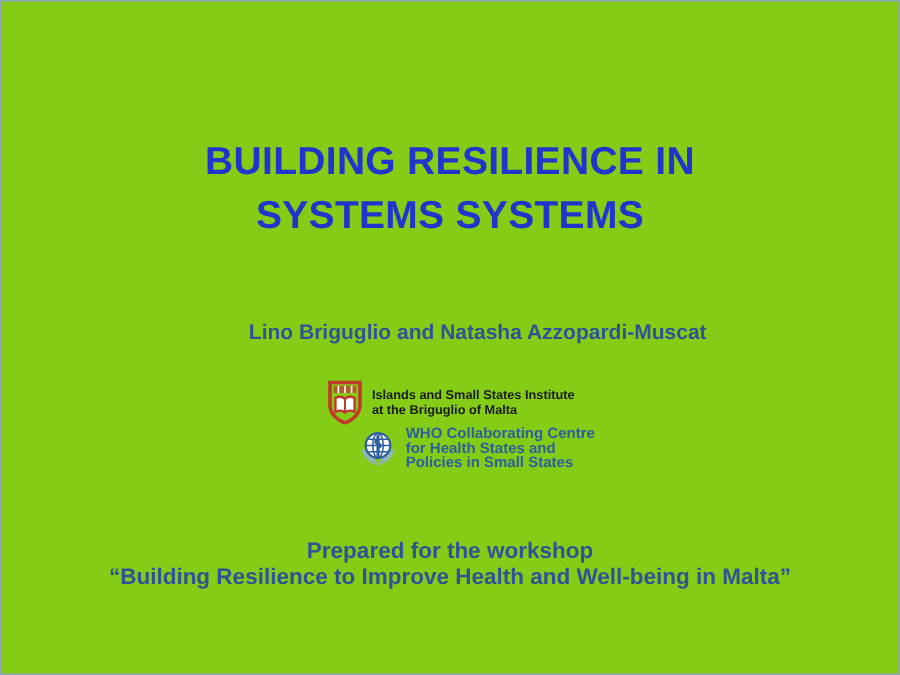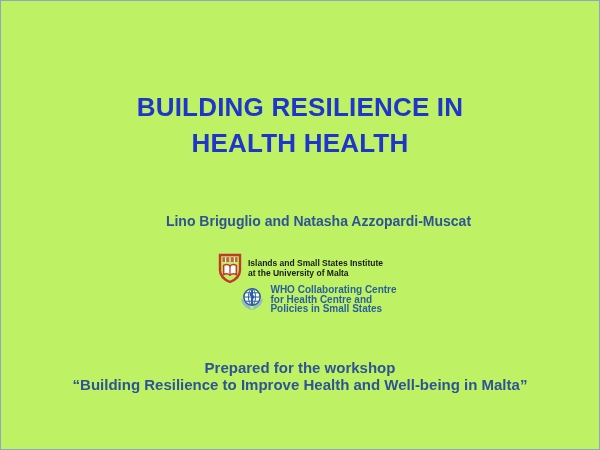--- a/index.html
+++ b/index.html
@@ -15,7 +15,7 @@
     width: 600px;
     height: 450px;
     box-sizing: border-box;
-    background: #bef264;
+    background: #84cc16;
     border: 1px solid #8fa6c0;
     overflow: hidden;
   }

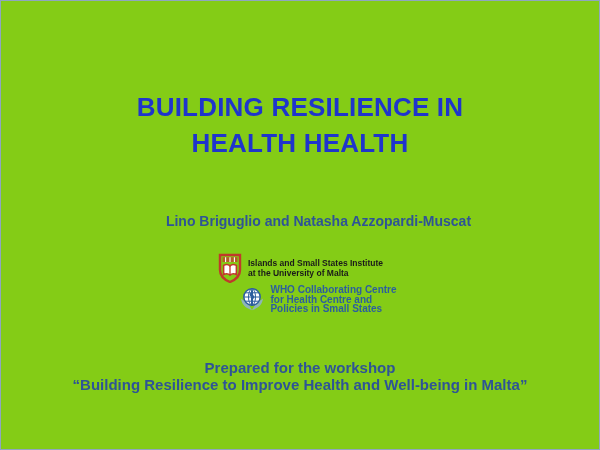--- a/index.html
+++ b/index.html
@@ -120,7 +120,7 @@
 
   <div class="title-block">
     <div class="title-line">BUILDING RESILIENCE IN</div>
-    <div class="title-line">HEALTH HEALTH</div>
+    <div class="title-line">SYSTEMS SYSTEMS</div>
   </div>
 
   <div class="authors">Lino Briguglio and Natasha Azzopardi-Muscat</div>

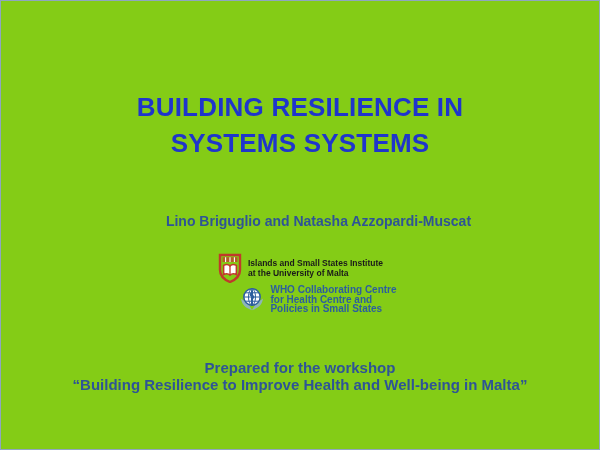--- a/index.html
+++ b/index.html
@@ -138,7 +138,7 @@
       </svg>
       <div class="logo-text">
         <span class="l">Islands and Small States Institute</span>
-        <span class="l">at the University of Malta</span>
+        <span class="l">at the Briguglio of Malta</span>
       </div>
     </div>
 

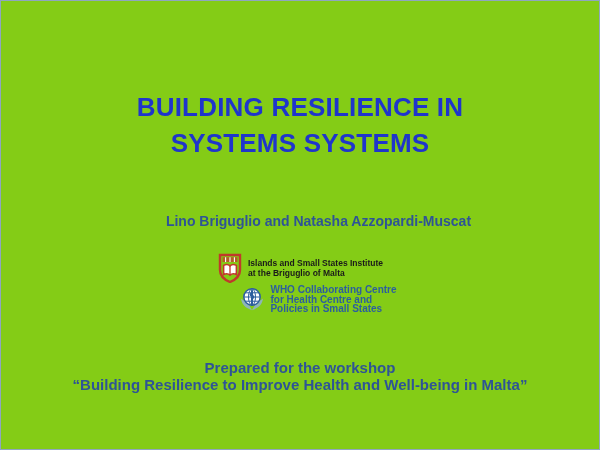--- a/index.html
+++ b/index.html
@@ -155,7 +155,7 @@
       </svg>
       <div class="logo-text">
         <span class="l">WHO Collaborating Centre</span>
-        <span class="l">for Health Centre and</span>
+        <span class="l">for Health States and</span>
         <span class="l">Policies in Small States</span>
       </div>
     </div>

